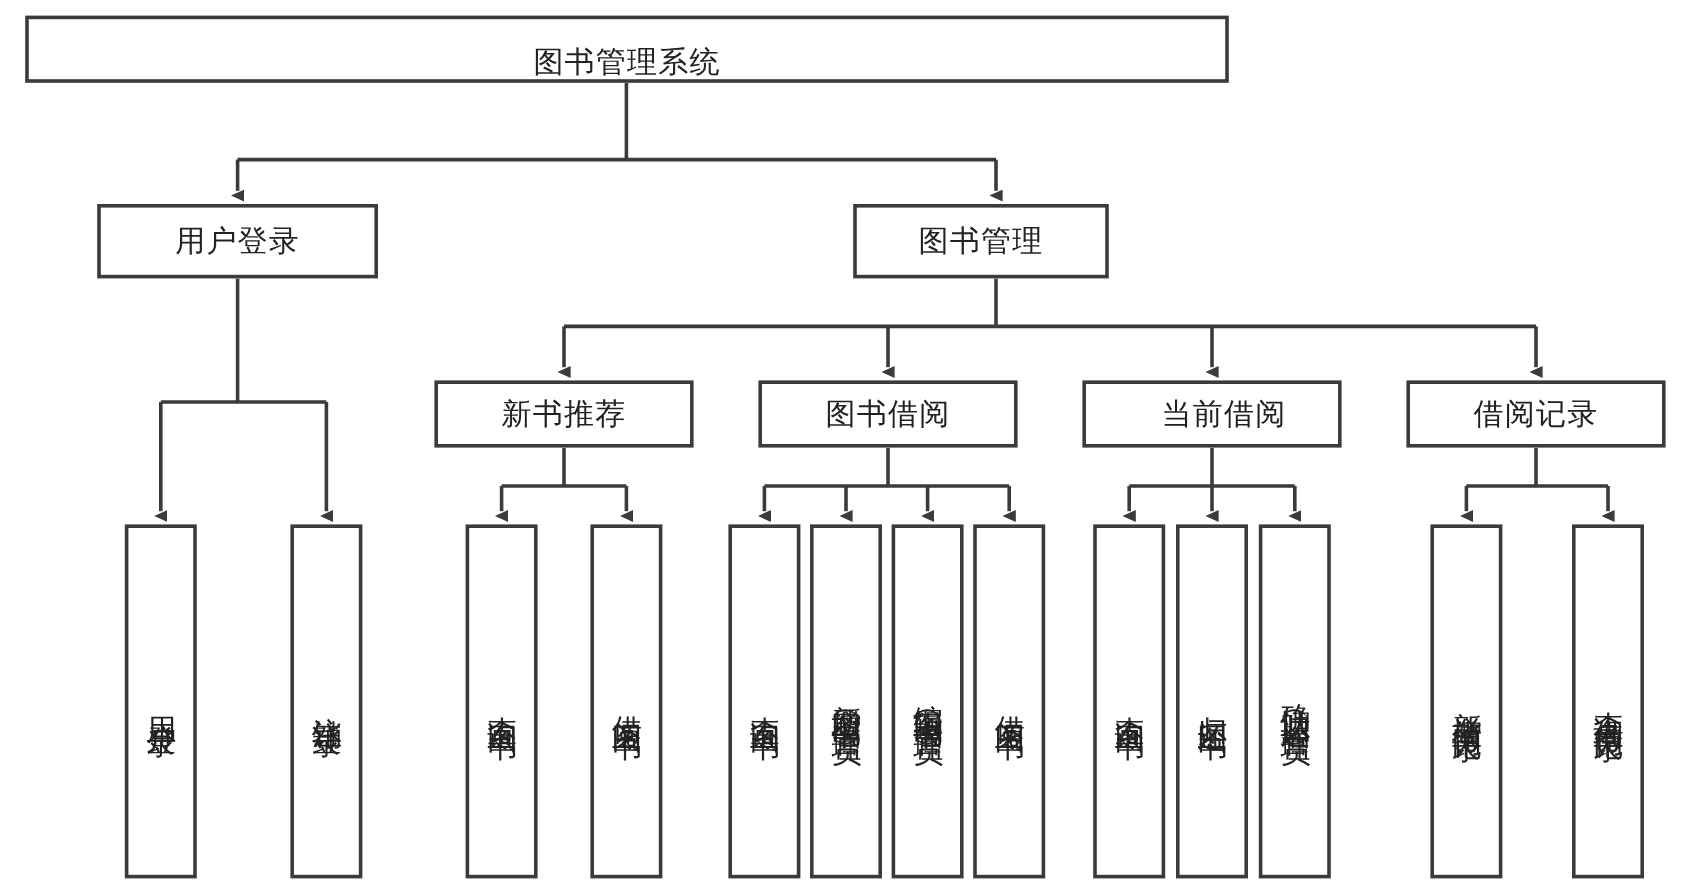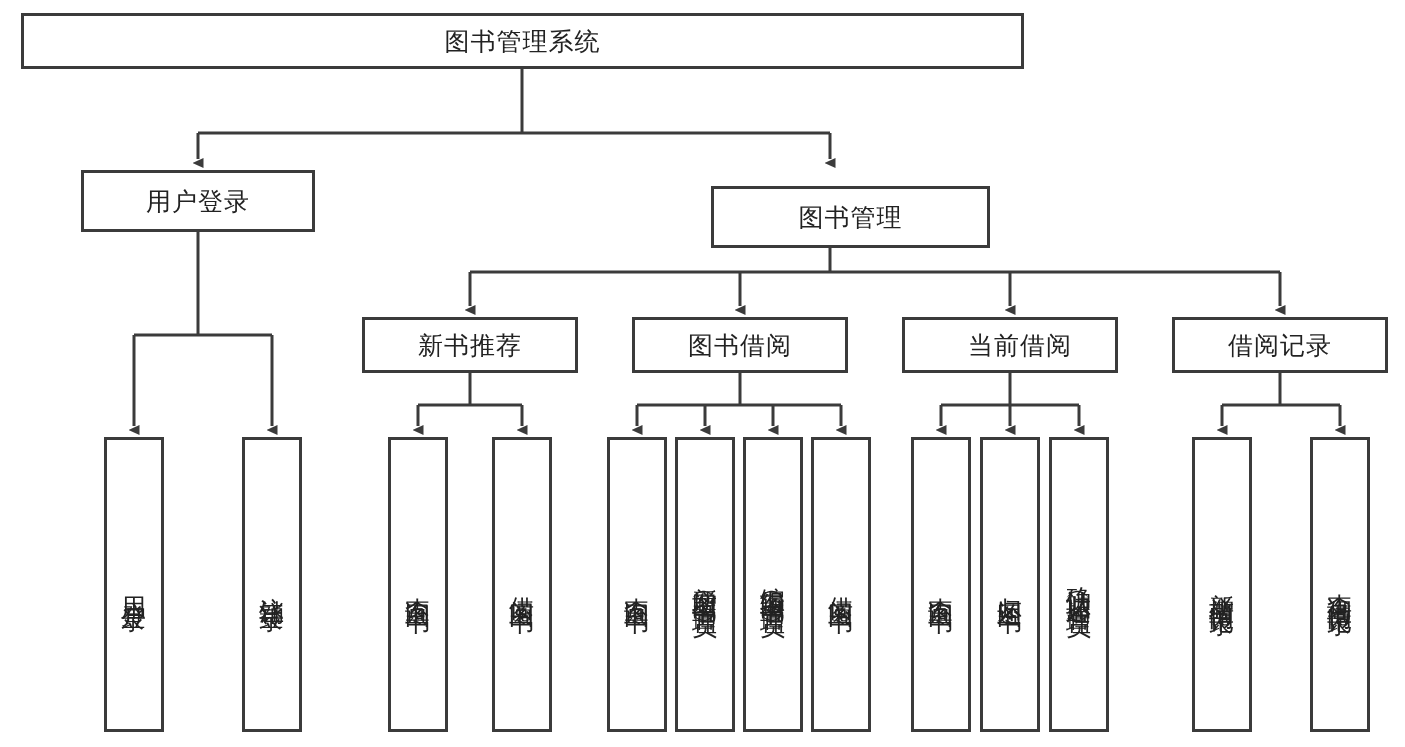--- a/index.html
+++ b/index.html
@@ -118,7 +118,7 @@
     </g>
   </svg>
 
-  <div class="node h" style="left:21px; top:13px; width:1003px; height:56px;">
+  <div class="node h" style="left:21px; top:13px; width:1003px; height:56px;align-items:flex-end;">
     <span class="txt">图书管理系统</span>
   </div>
 

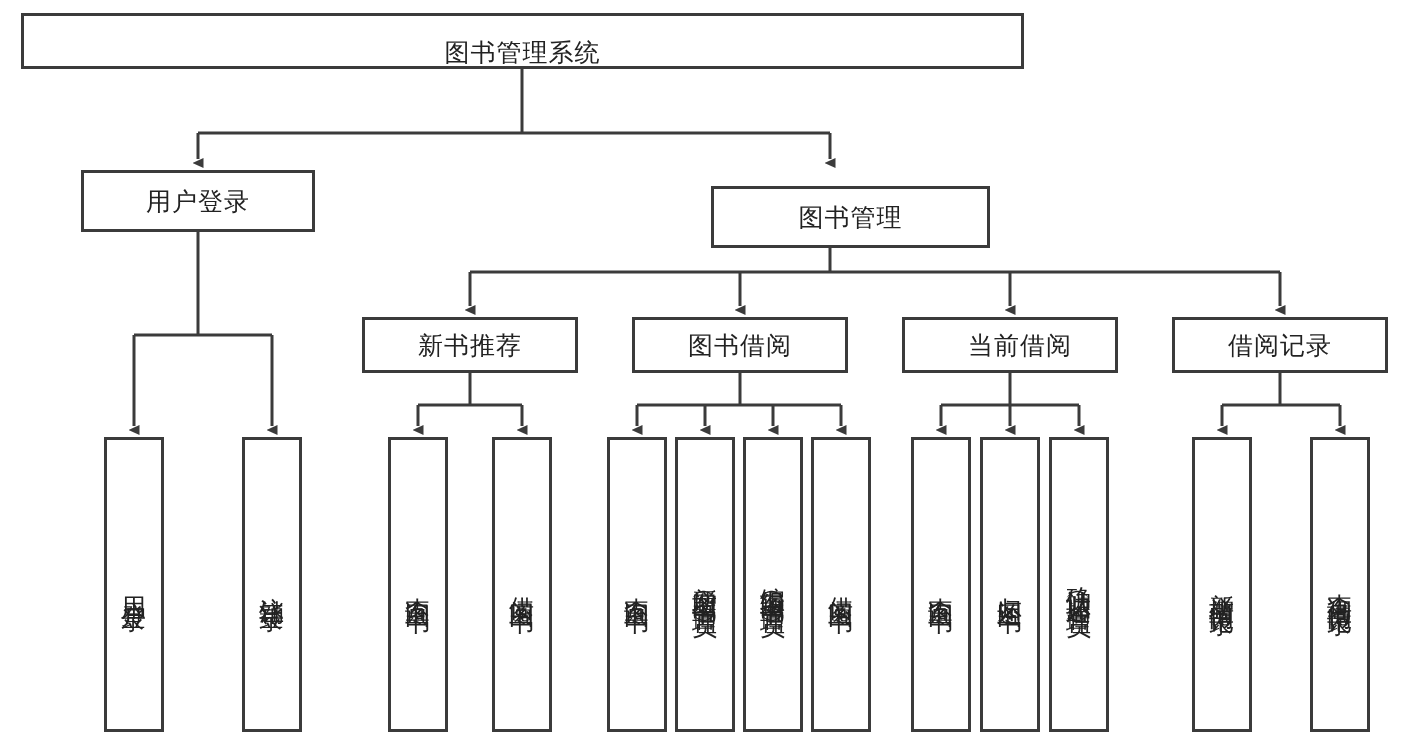--- a/index.html
+++ b/index.html
@@ -125,7 +125,7 @@
   <div class="node h" style="left:81px; top:170px; width:234px; height:62px;">
     <span class="txt">用户登录</span>
   </div>
-  <div class="node h" style="left:711px; top:170px; width:279px; height:62px;margin-top:16px;">
+  <div class="node h" style="left:711px; top:170px; width:213px; height:62px;">
     <span class="txt">图书管理</span>
   </div>
 

